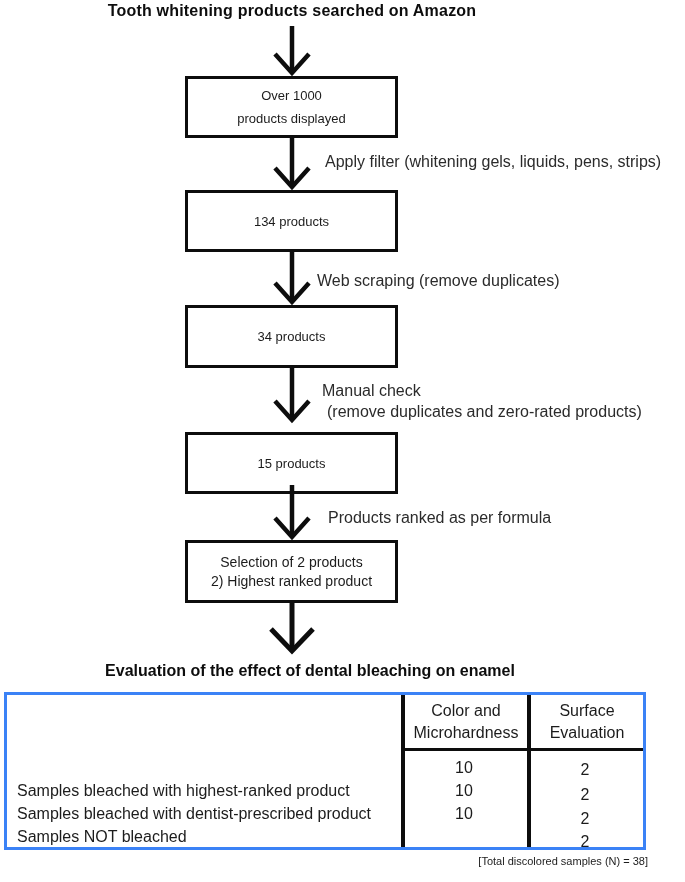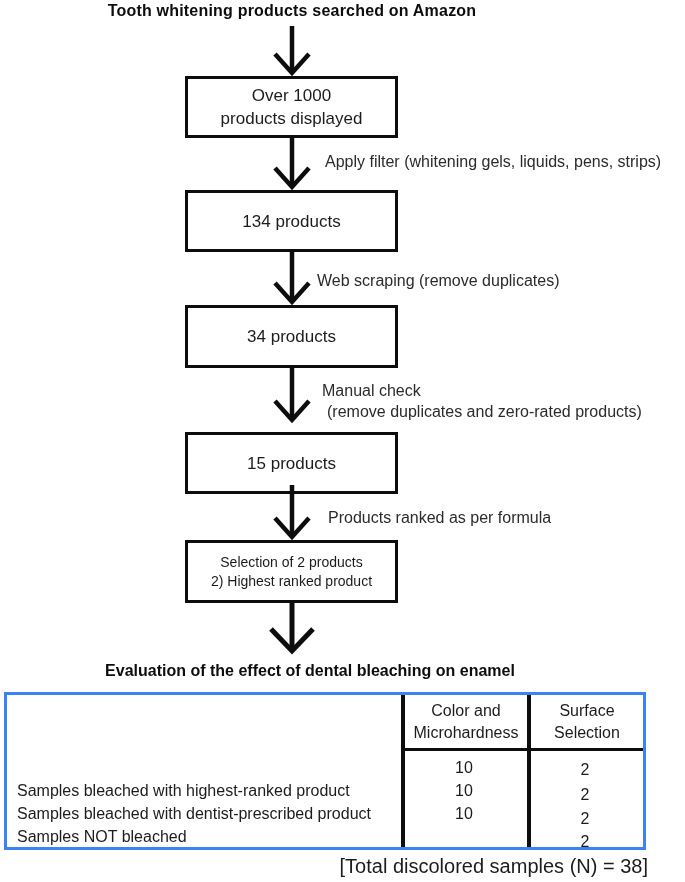--- a/index.html
+++ b/index.html
@@ -12,7 +12,7 @@
   .fbox{position:absolute;left:185px;width:213px;box-sizing:border-box;
     border:3px solid #0d0d0d;background:#fff;display:flex;flex-direction:column;
     align-items:center;justify-content:center;text-align:center;
-    font-size:17px;line-height:23px;color:#1c1c1c;}
+    font-size:13px;line-height:23px;color:#1c1c1c;}
   .fbox.small{font-size:14px;line-height:19px;}
 
   .arrow{position:absolute;left:264px;}

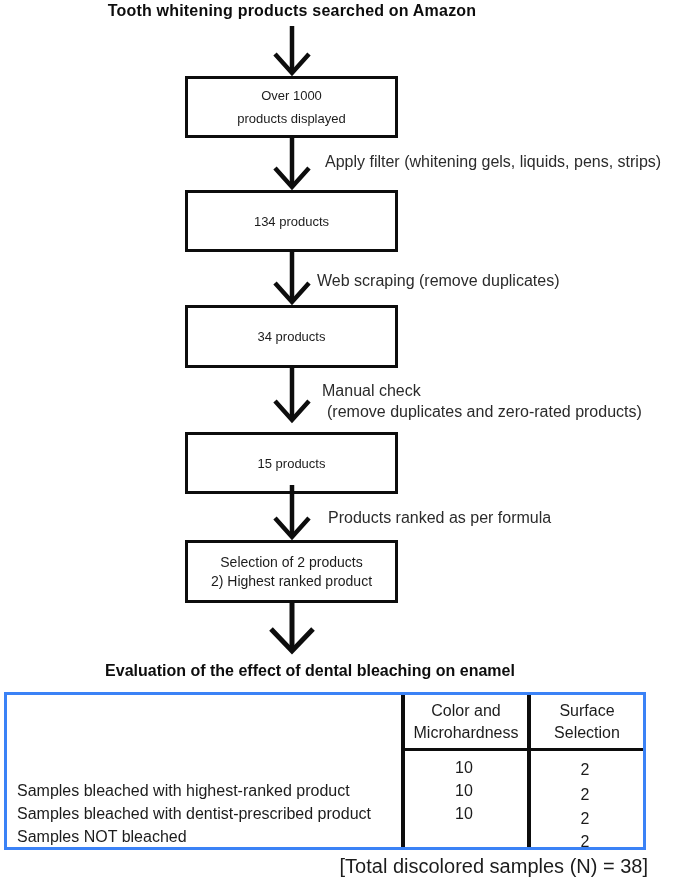--- a/index.html
+++ b/index.html
@@ -120,7 +120,7 @@
     <div class="hcell" style="left:524px;width:112px">
       <div>
         <div>Surface</div>
-        <div>Selection</div>
+        <div>Evaluation</div>
       </div>
     </div>
 

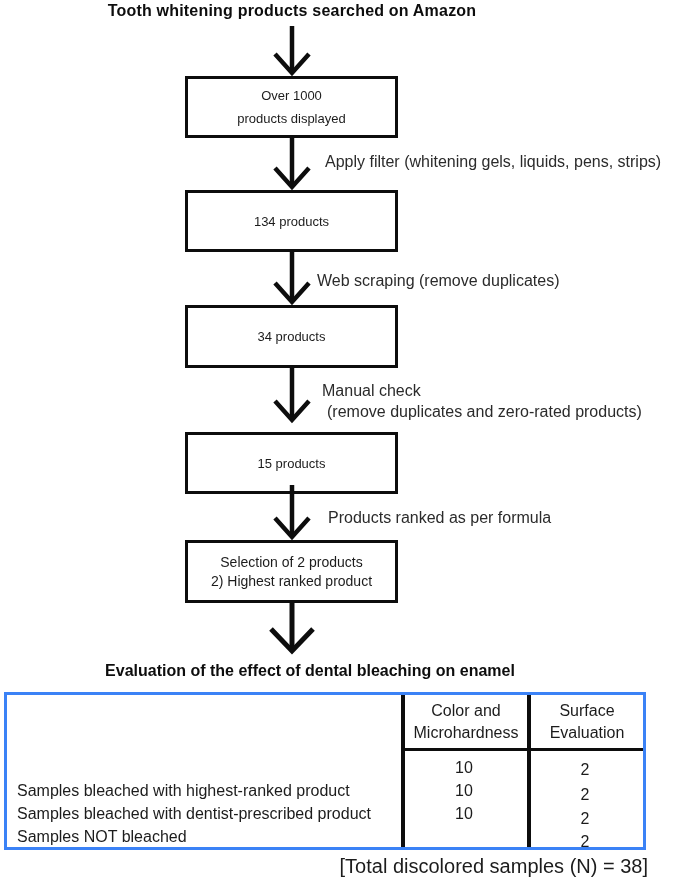--- a/index.html
+++ b/index.html
@@ -36,7 +36,7 @@
   .col2{left:394px;width:126px;}
   .col3{left:520px;width:116px;}
 
-  .footer-note{position:absolute;top:855px;right:37px;font-size:20px;color:#1c1c1c;}
+  .footer-note{position:absolute;top:855px;right:37px;font-size:11px;color:#1c1c1c;}
 </style>
 </head>
 <body>

